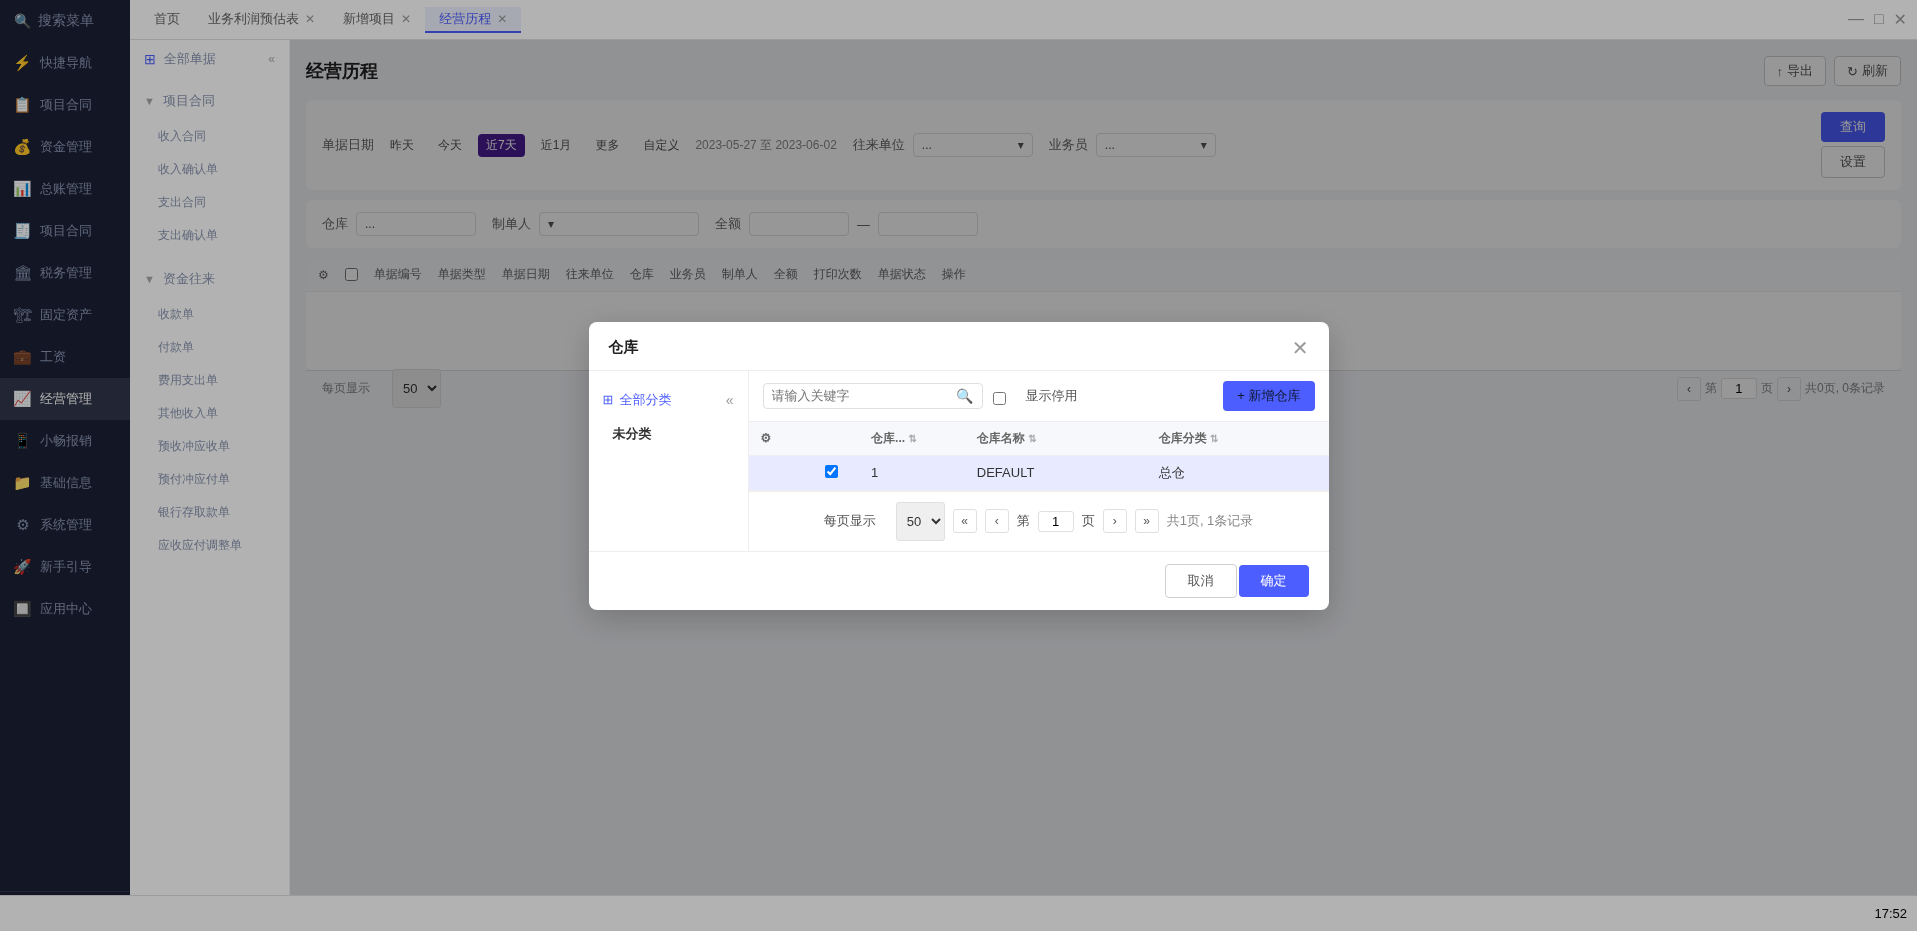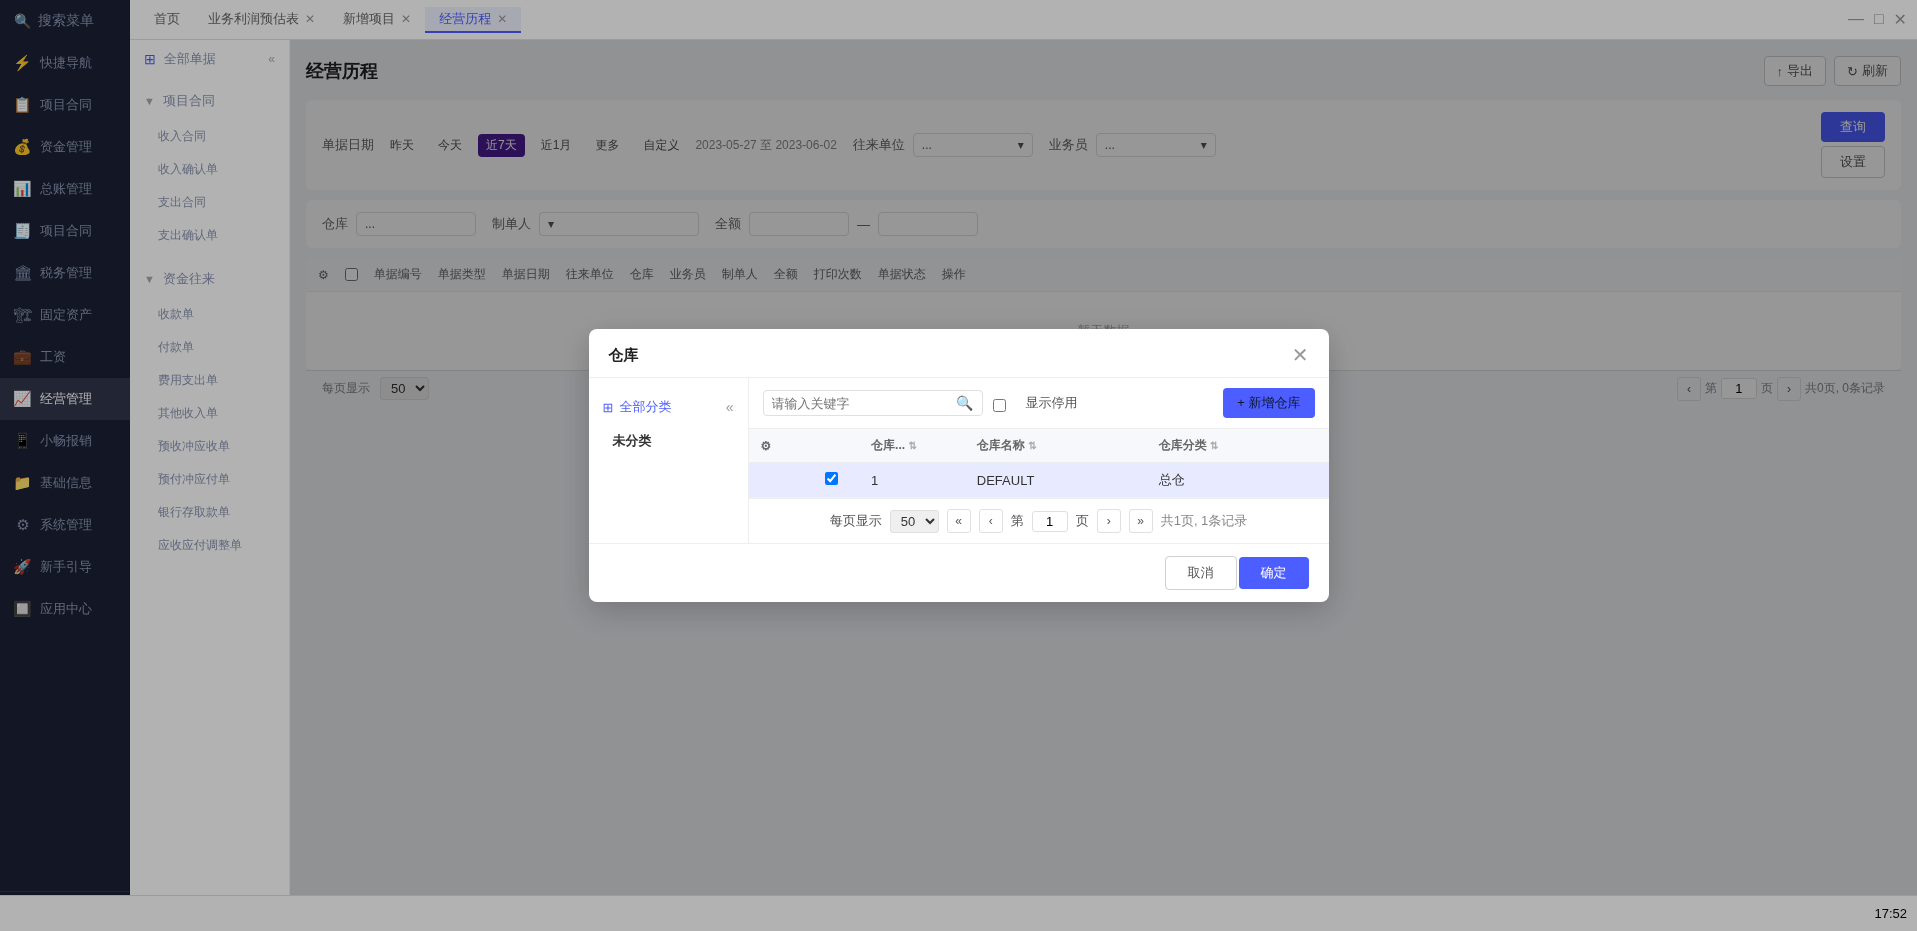--- a/index.html
+++ b/index.html
@@ -94,7 +94,7 @@
 
     
     .modal-pagination { display: flex; align-items: center; justify-content: center; padding: 10px 14px; border-top: 1px solid #eee; gap: 8px; font-size: 13px; color: #555; }
-    .page-size-select { border: 1px solid #e0e0e0; border-radius: 3px; padding: 2px 6px; font-size: 13px; color: #333; cursor: pointer; }
+    .page-size-select { border: 1px solid #e0e0e0; border-radius: 3px; padding: 10px 6px; font-size: 13px; color: #333; cursor: pointer; margin-left: 12px; }
     .page-nav-btn { width: 24px; height: 24px; display: flex; align-items: center; justify-content: center; border: 1px solid #e0e0e0; border-radius: 3px; cursor: pointer; color: #555; font-size: 12px; }
     .page-input { width: 36px; text-align: center; border: 1px solid #e0e0e0; border-radius: 3px; padding: 2px 4px; font-size: 13px; }
     .page-info { color: #888; font-size: 13px; }

